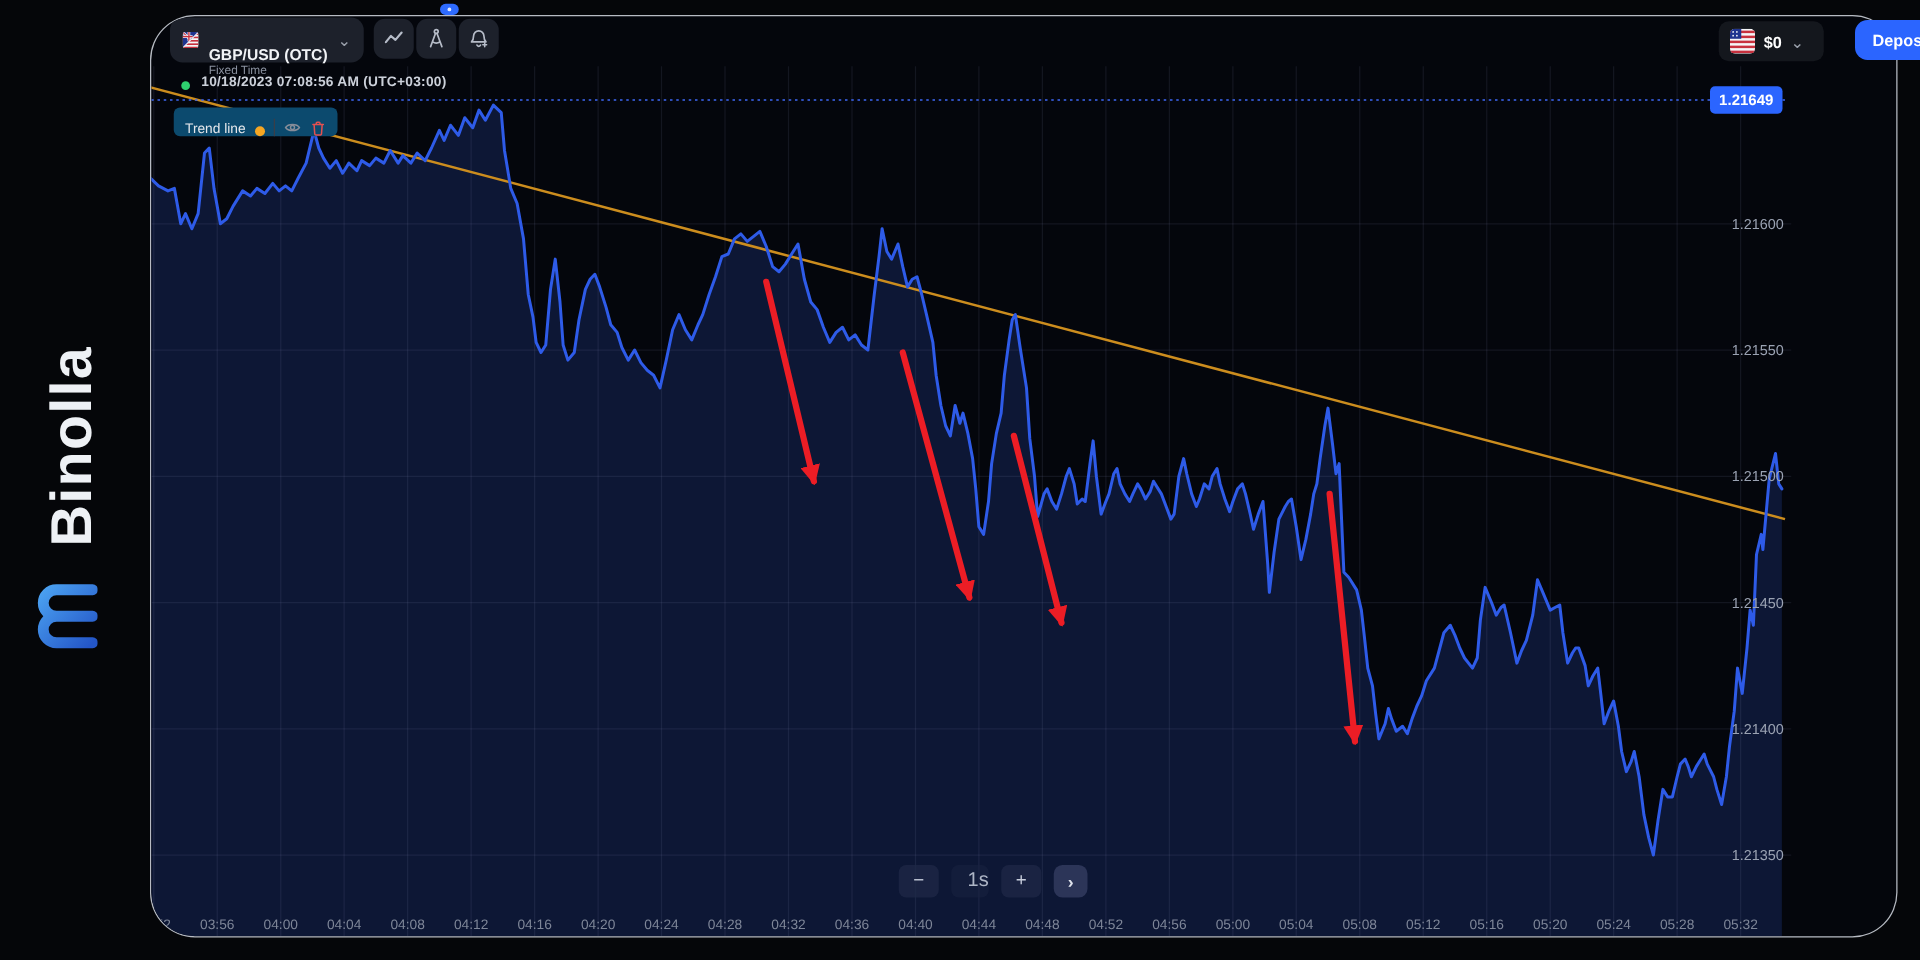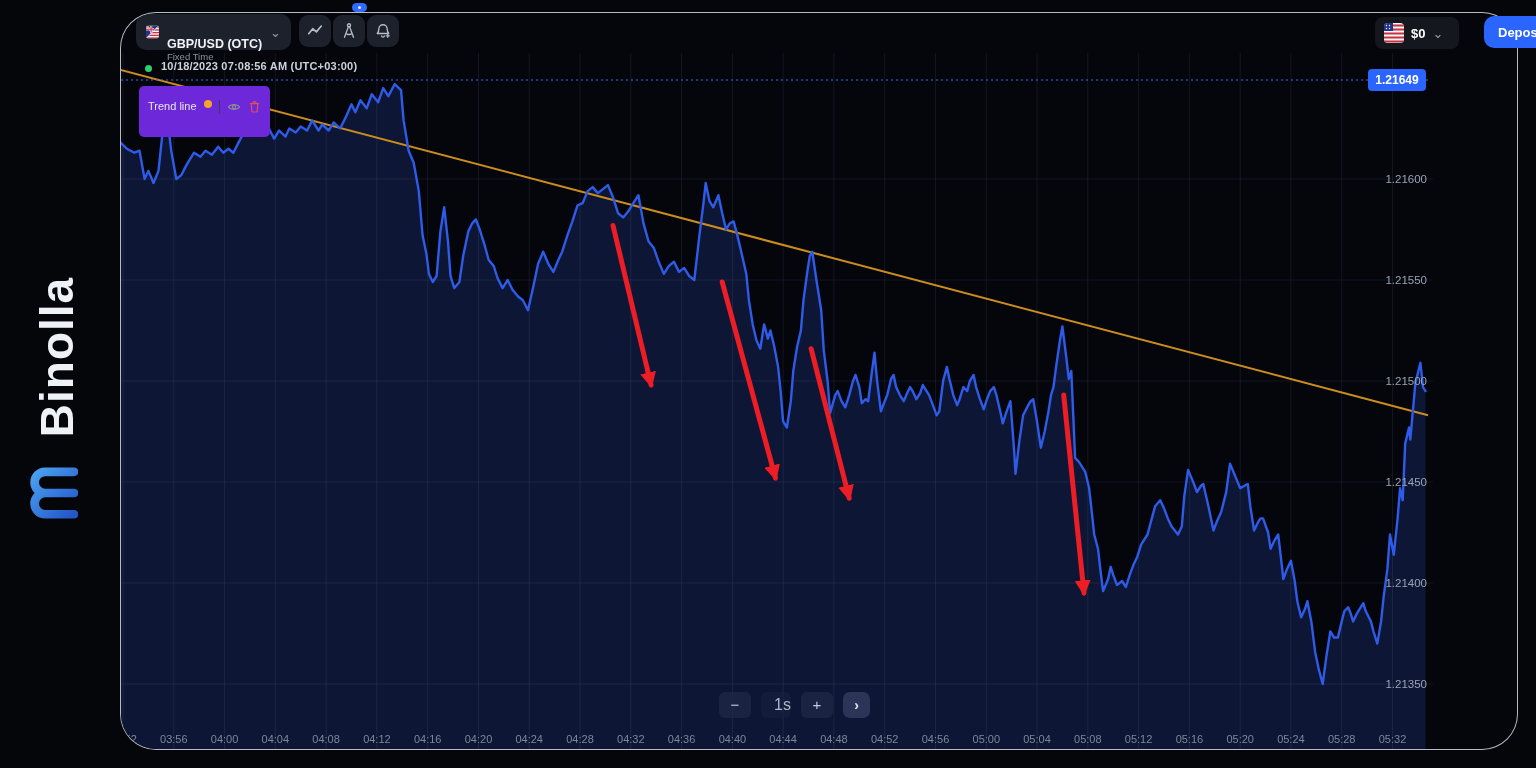--- a/index.html
+++ b/index.html
@@ -37,8 +37,8 @@
   .stamp{position:absolute;left:24px;top:47px;display:flex;align-items:flex-end;gap:9px;}
   .live-dot{width:7px;height:7px;border-radius:50%;background:#2ed06e;}
   .stamp-text{color:#ccd1da;font-size:11px;font-weight:600;letter-spacing:.2px;}
-  .tool-pill{position:absolute;left:18px;top:73px;height:23px;background:#6d28d9;border-radius:5px;
-             display:flex;align-items:flex-start;gap:7px;padding:14px 9px;}
+  .tool-pill{position:absolute;left:18px;top:73px;height:23px;background:#0c4a6e;border-radius:5px;
+             display:flex;align-items:flex-end;gap:7px;padding:0 9px;}
   .tool-label{color:#e6e8ec;font-size:11px;}
   .color-dot{width:8px;height:8px;border-radius:50%;background:#f5a623;cursor:pointer;}
   .pill-sep{width:1px;height:14px;background:#3a3e47;}

